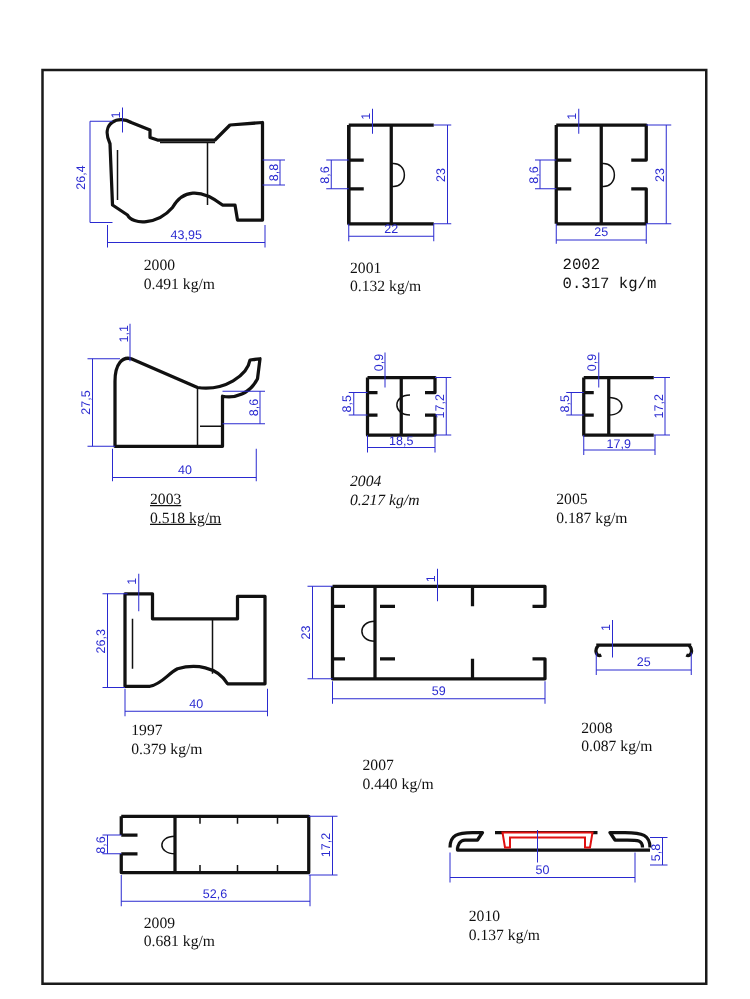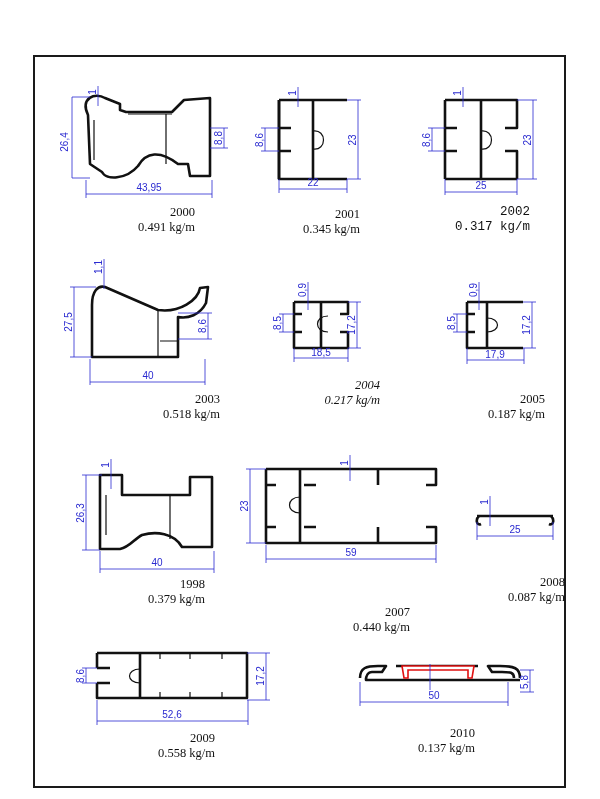--- a/index.html
+++ b/index.html
@@ -7,7 +7,7 @@
   .frame { position:absolute; left:33px; top:55px; width:533px; height:733px; border:2px solid #1a1a1a; box-sizing:border-box; }
   .item { position:absolute; }
   .item svg { position:absolute; left:0; top:0; overflow:visible; }
-  .caption { position:absolute; text-align:right; font-size:12.5px; color:#111; line-height:15px; white-space:nowrap; }
+  .caption { position:absolute; text-align:left; font-size:12.5px; color:#111; line-height:15px; white-space:nowrap; }
   .dim { font-family:"Liberation Sans", sans-serif; font-size:10px; fill:#2a2ad0; }
   .dl { stroke:#2a2ad0; stroke-width:0.8; fill:none; }
   .pf { fill:#ffffff; stroke:#111; stroke-width:2.6; stroke-linejoin:round; }

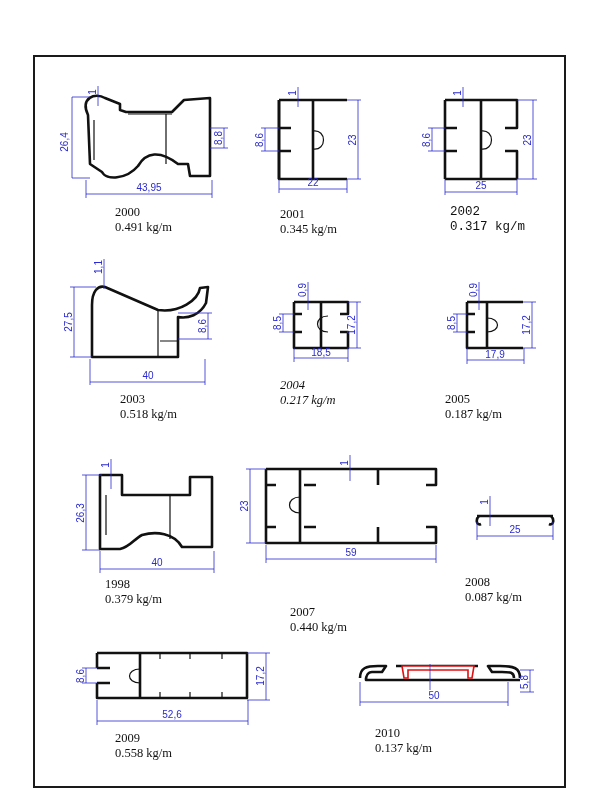--- a/index.html
+++ b/index.html
@@ -66,7 +66,7 @@
   </svg>
   <div class="caption" style="left:25px;top:122px;width:80px;">
     <div>2001</div>
-    <div>0.345 kg/m</div>
+    <div>0.132 kg/m</div>
   </div>
 </div>
 

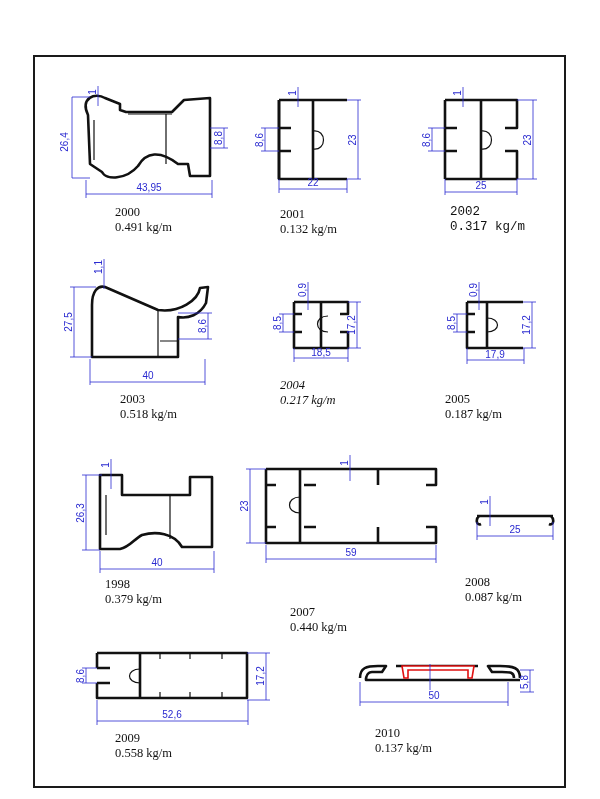--- a/index.html
+++ b/index.html
@@ -115,7 +115,7 @@
     <text class="dim" transform="translate(146,71) rotate(-90)" text-anchor="middle">8,6</text>
     <text class="dim" x="88" y="124" text-anchor="middle">40</text>
   </svg>
-  <div class="caption" style="left:60px;top:137px;width:100px;">
+  <div class="caption" style="left:60px;top:137px;width:100px;text-decoration:underline;">
     <div>2003</div>
     <div>0.518 kg/m</div>
   </div>

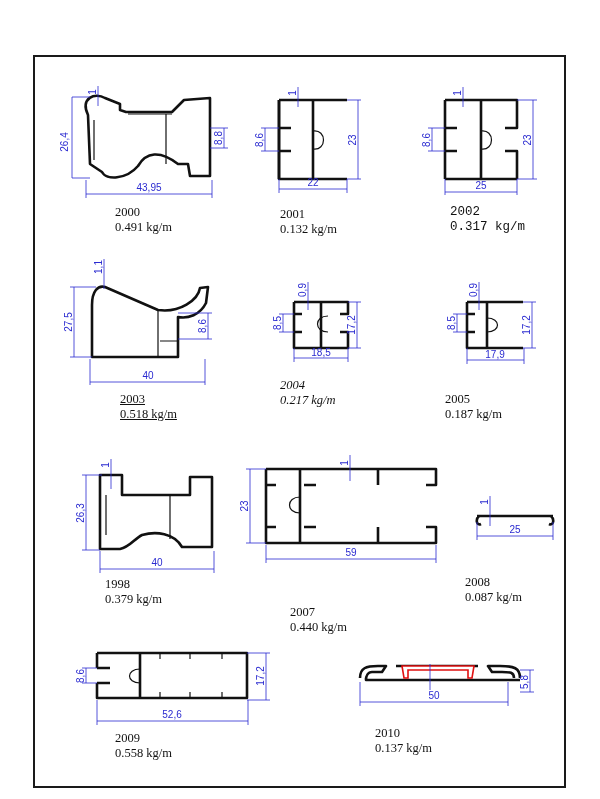--- a/index.html
+++ b/index.html
@@ -189,7 +189,7 @@
     <text class="dim" x="77" y="111" text-anchor="middle">40</text>
   </svg>
   <div class="caption" style="left:25px;top:122px;width:100px;">
-    <div>1998</div>
+    <div>1997</div>
     <div>0.379 kg/m</div>
   </div>
 </div>

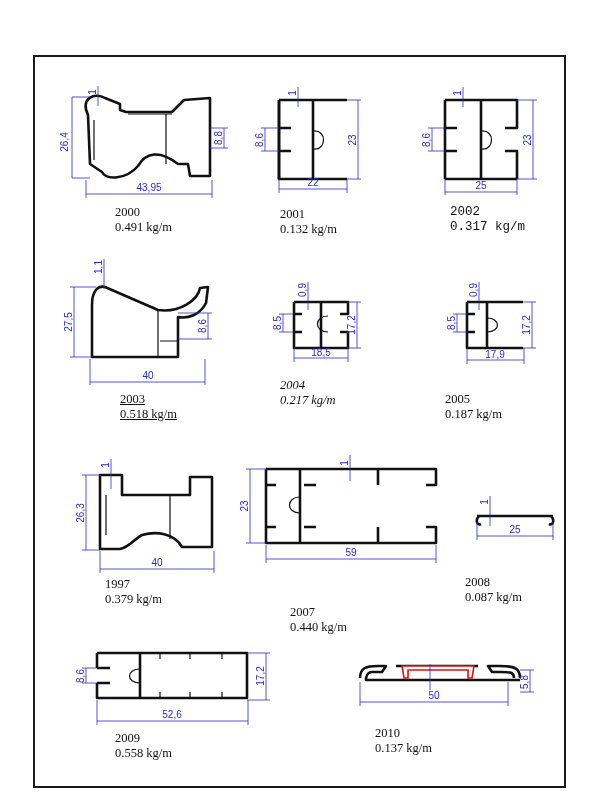--- a/index.html
+++ b/index.html
@@ -252,7 +252,7 @@
   </svg>
   <div class="caption" style="left:45px;top:86px;width:100px;">
     <div>2009</div>
-    <div>0.558 kg/m</div>
+    <div>0.681 kg/m</div>
   </div>
 </div>
 

